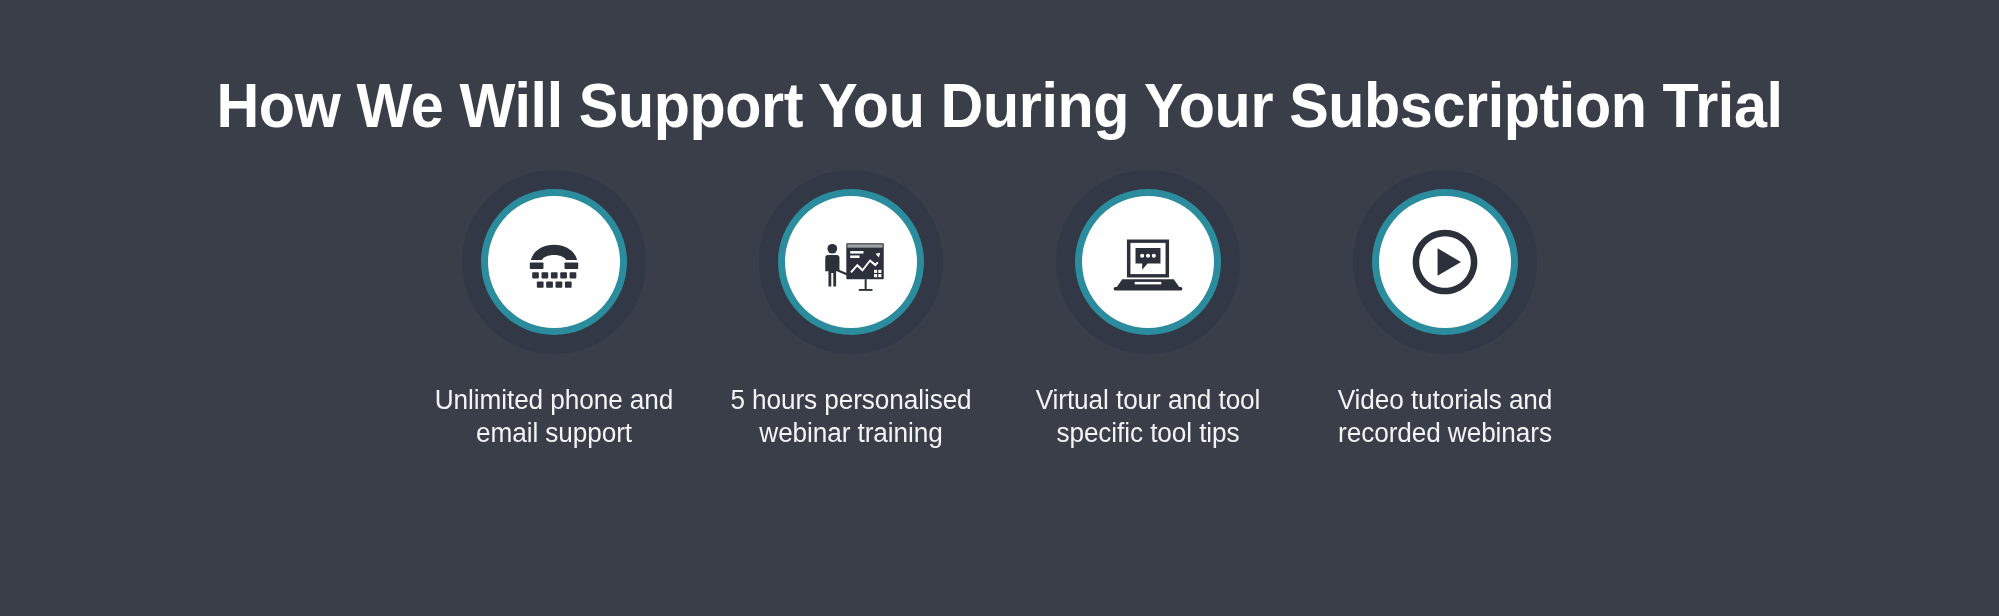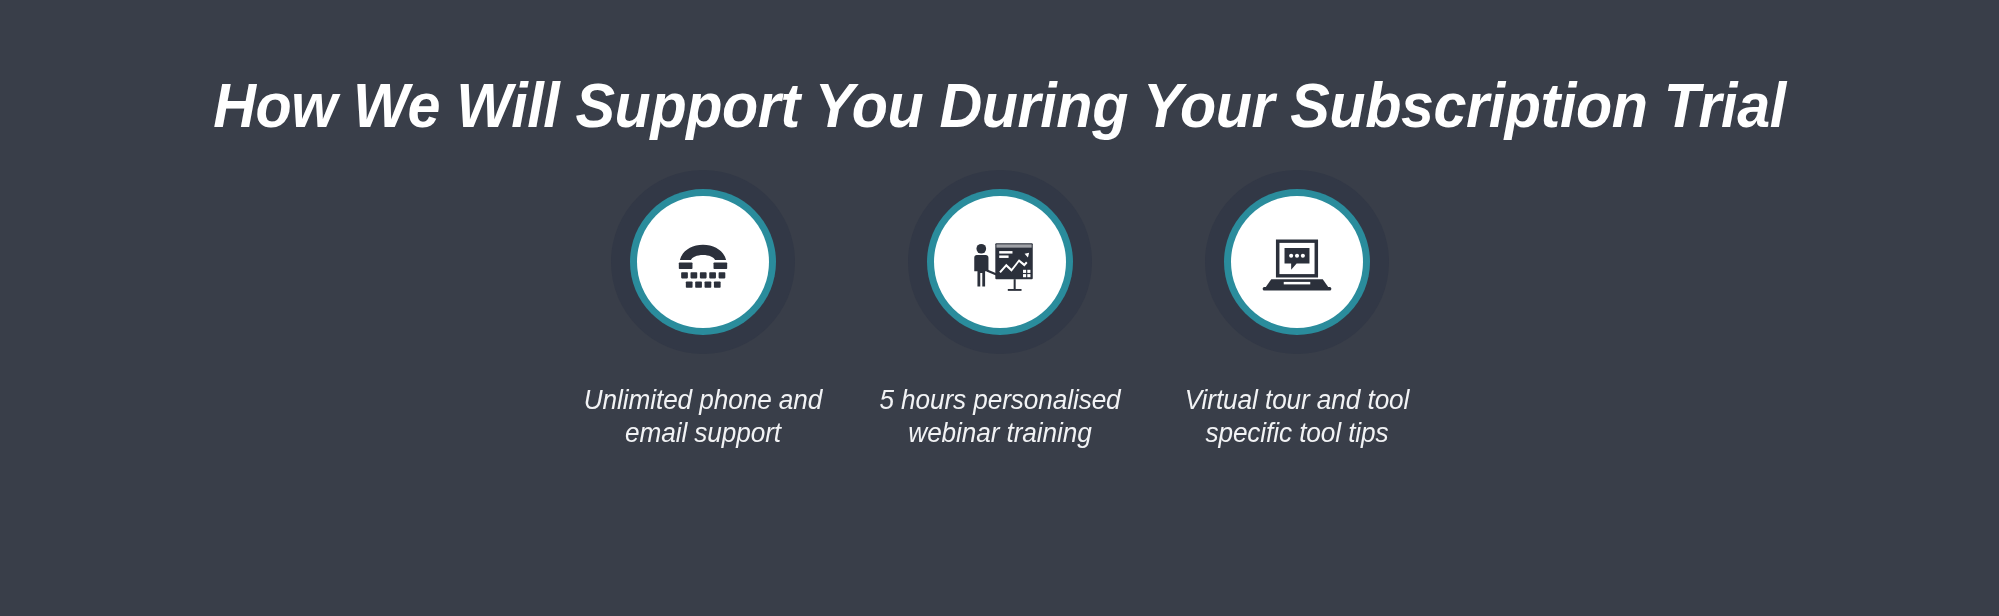--- a/index.html
+++ b/index.html
@@ -18,7 +18,6 @@
     height: 616px;
     background: #393e49;
     box-sizing: border-box;
-    font-style: italic;
   }
 
   

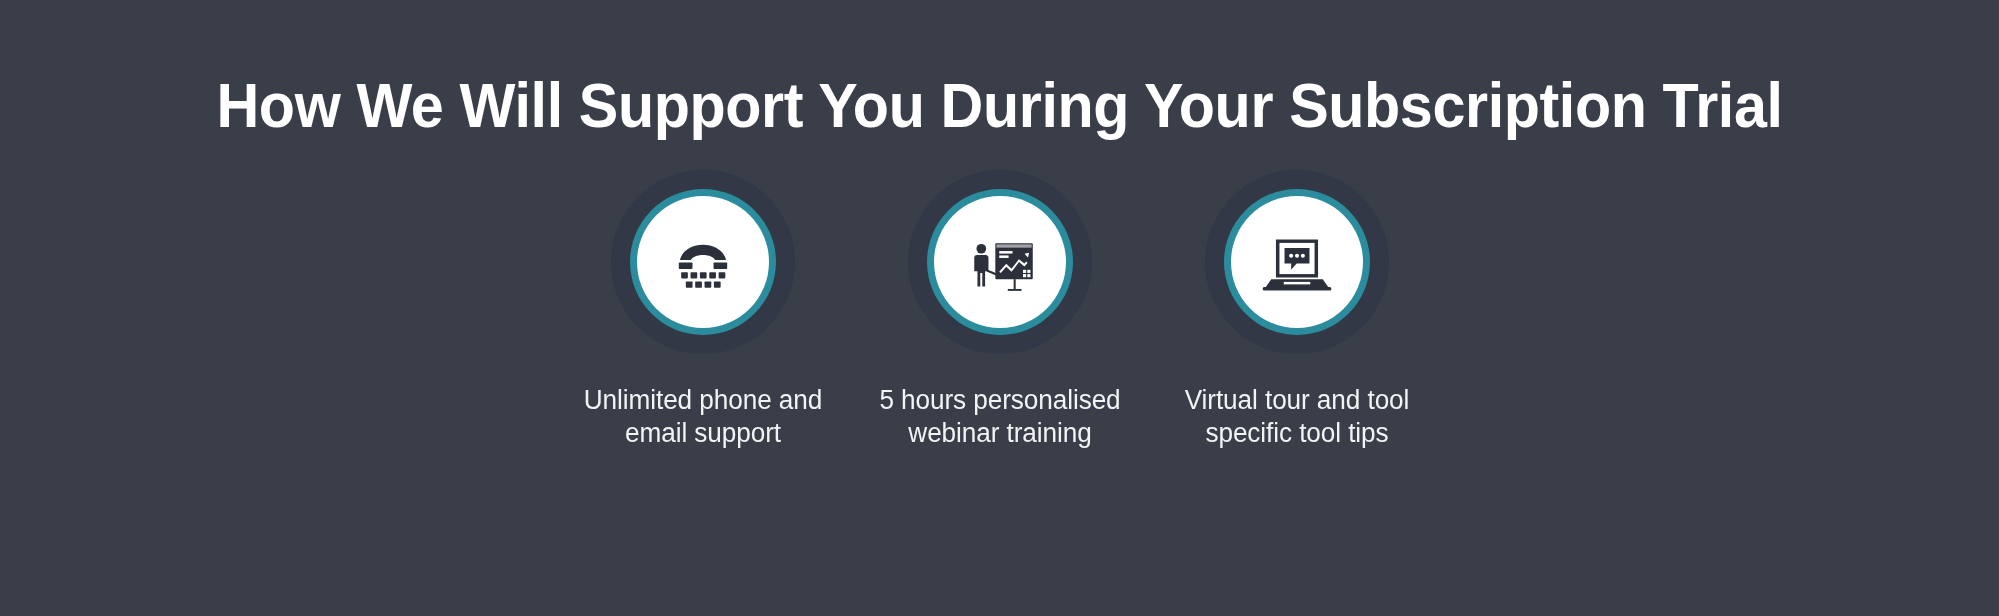--- a/index.html
+++ b/index.html
@@ -225,6 +225,25 @@
     </div>
 
 
+    <div class="feature-item">
+      <div class="feature-badge">
+        <div class="badge-teal"></div>
+        <div class="badge-white">
+          <span class="badge-glyph">
+            <svg viewBox="0 0 100 100" aria-hidden="true">
+              <g fill="#2b303b">
+                <path d="M50 8.5C27.1 8.5 8.5 27.1 8.5 50S27.1 91.5 50 91.5 91.5 72.9 91.5 50 72.9 8.5 50 8.5zm0 8.4c18.3 0 33.1 14.8 33.1 33.1S68.3 83.1 50 83.1 16.9 68.3 16.9 50 31.7 16.9 50 16.9z"></path>
+                <path d="M40.5 32.5l30 17.5-30 17.5z"></path>
+              </g>
+            </svg>
+          </span>
+        </div>
+      </div>
+      <div class="feature-caption">
+        <span class="caption-line">Video tutorials and</span>
+        <span class="caption-line">recorded webinars</span>
+      </div>
+    </div>
 
   </div>
 </div>

